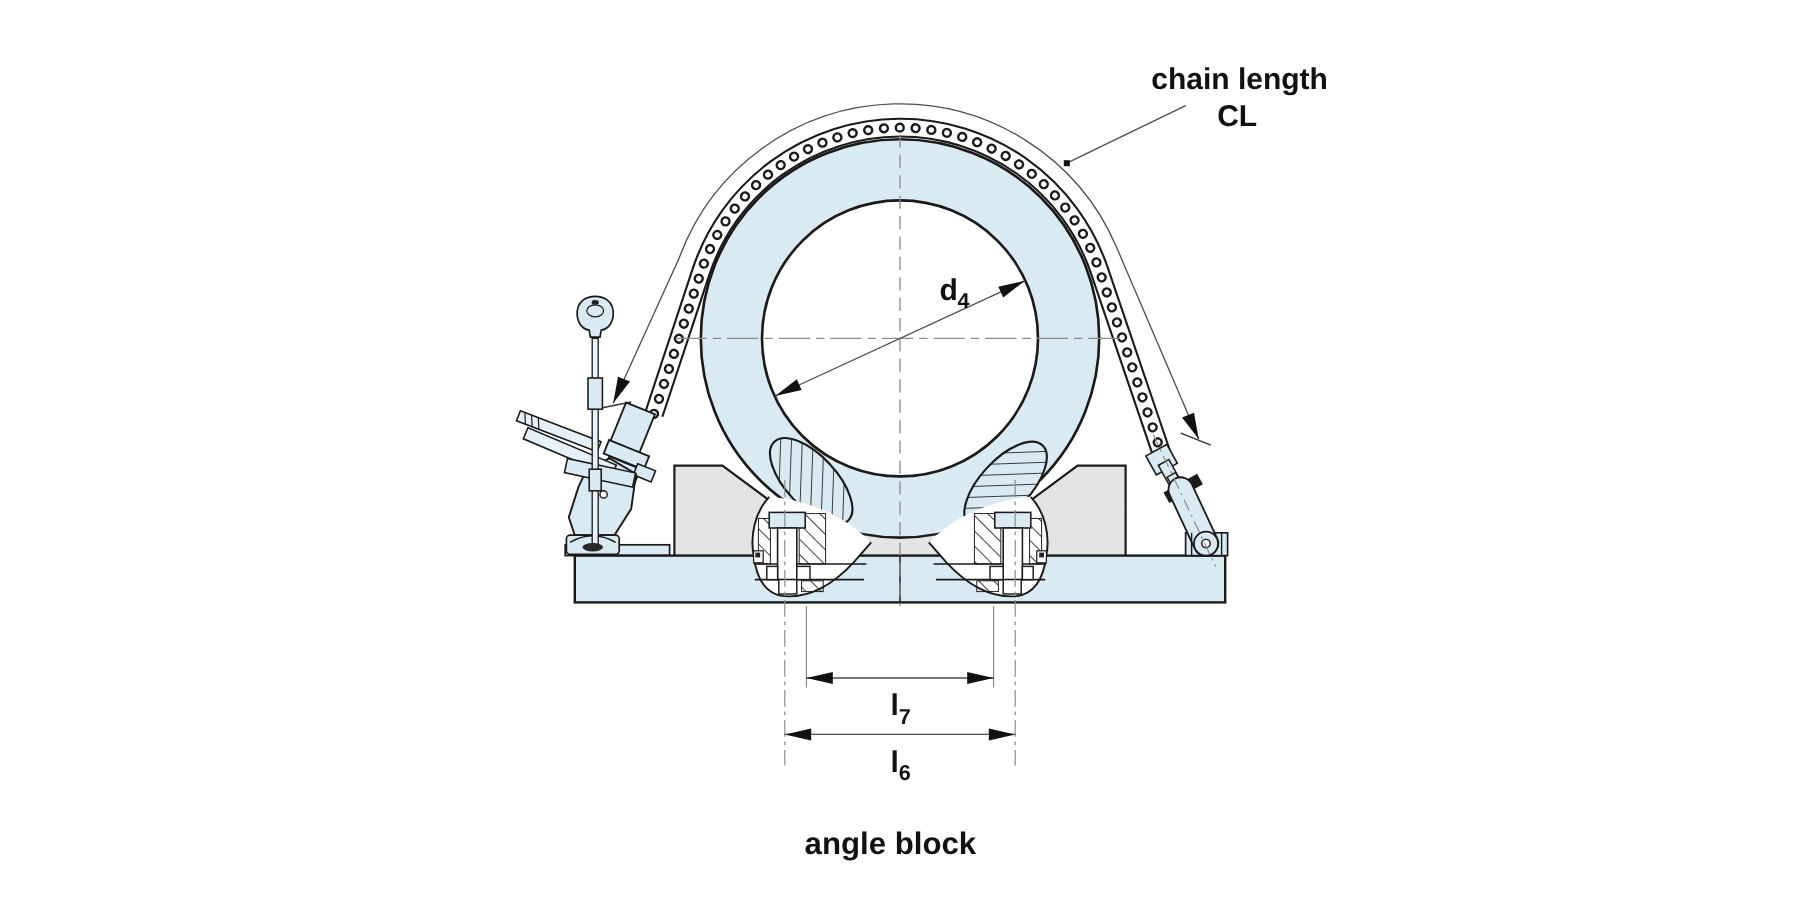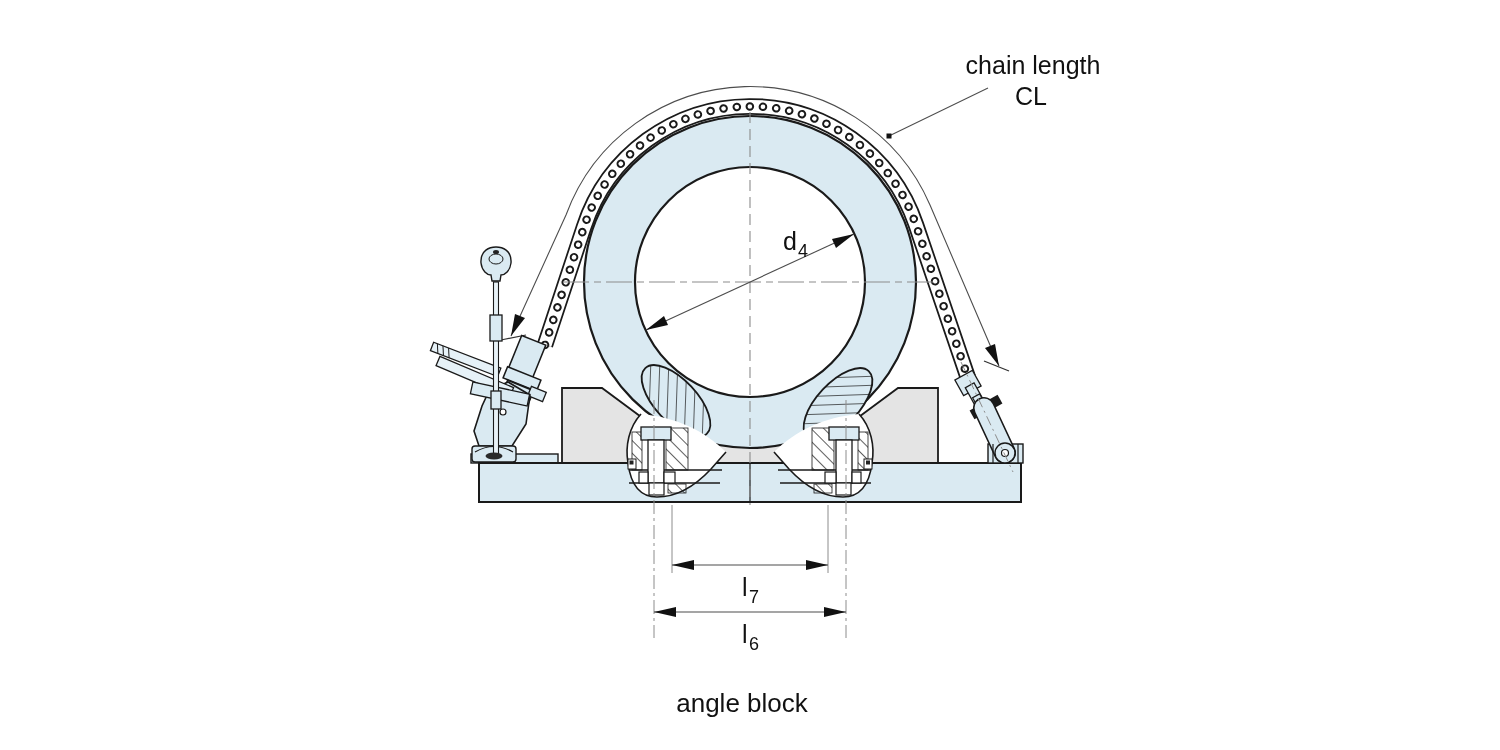--- a/index.html
+++ b/index.html
@@ -4,7 +4,7 @@
 <style>
   html,body{margin:0;padding:0;background:#ffffff;}
   .stage{position:relative;width:1208px;height:750px;background:#fff;overflow:hidden;
-         font-family:"Liberation Sans", sans-serif;}
+         font-family:"Liberation Sans", sans-serif;font-weight:bold;}
   svg text{font-family:"Liberation Sans", sans-serif;fill:#111;}
   .lbl{font-size:25px;}
   .sub{font-size:18px;}

